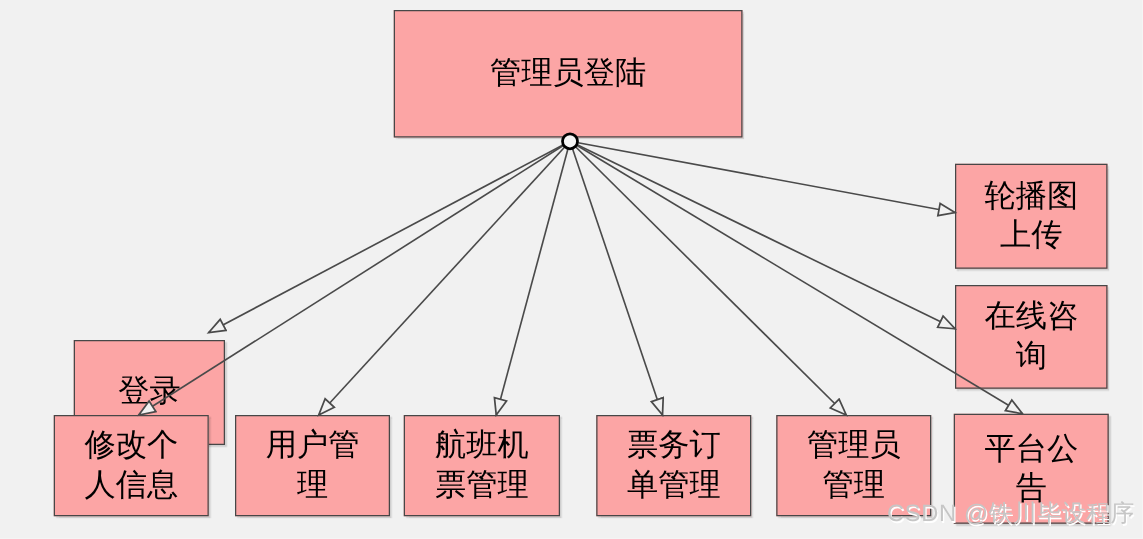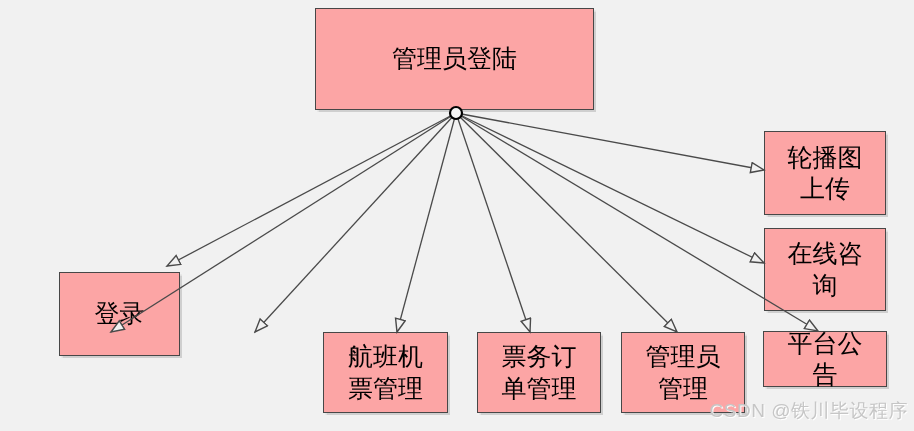--- a/index.html
+++ b/index.html
@@ -47,6 +47,9 @@
   <div class="node n-login">
     <span class="lbl">登录</span>
   </div>
+  <div class="node n-edit">
+    <span class="lbl">修改个人信息</span>
+  </div>
   <div class="node n-flight">
     <span class="lbl">航班机票管理</span>
   </div>

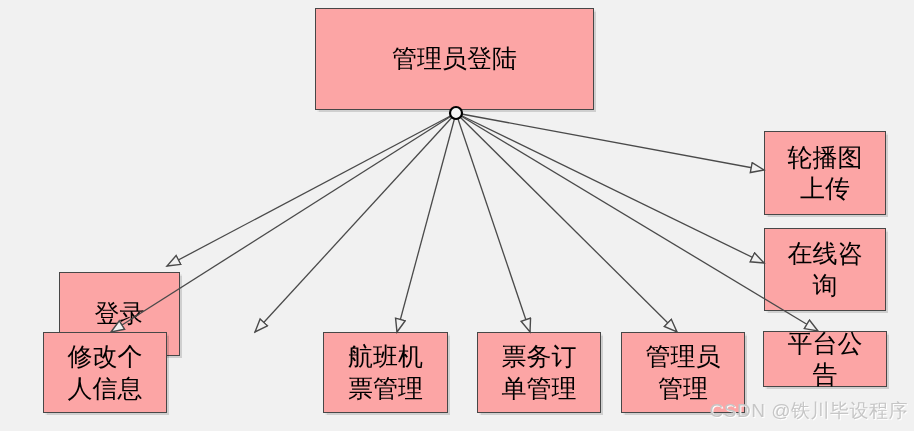--- a/index.html
+++ b/index.html
@@ -50,6 +50,9 @@
   <div class="node n-edit">
     <span class="lbl">修改个人信息</span>
   </div>
+  <div class="node n-user">
+    <span class="lbl">用户管理</span>
+  </div>
   <div class="node n-flight">
     <span class="lbl">航班机票管理</span>
   </div>

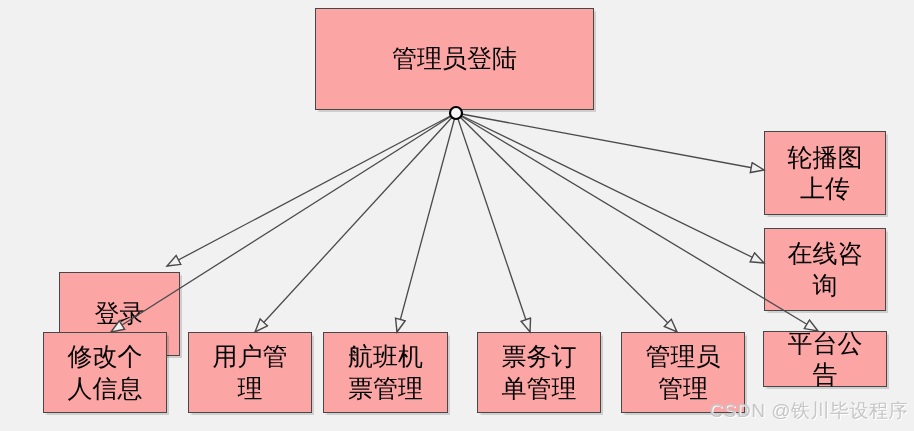--- a/index.html
+++ b/index.html
@@ -24,7 +24,7 @@
   .n-flight  {left:323px;top:332px;width:125px;height:81px;}
   .n-order   {left:477px;top:332px;width:124px;height:81px;}
   .n-admin   {left:621px;top:332px;width:124px;height:81px;}
-  .n-announce{left:763px;top:331px;width:124px;height:56px;}
+  .n-announce{left:763px;top:331px;width:124px;height:88px;}
   .n-consult {left:764px;top:228px;width:122px;height:83px;}
   .n-carousel{left:764px;top:131px;width:122px;height:84px;}
   .wires{position:absolute;left:0;top:0;z-index:2;pointer-events:none;}

